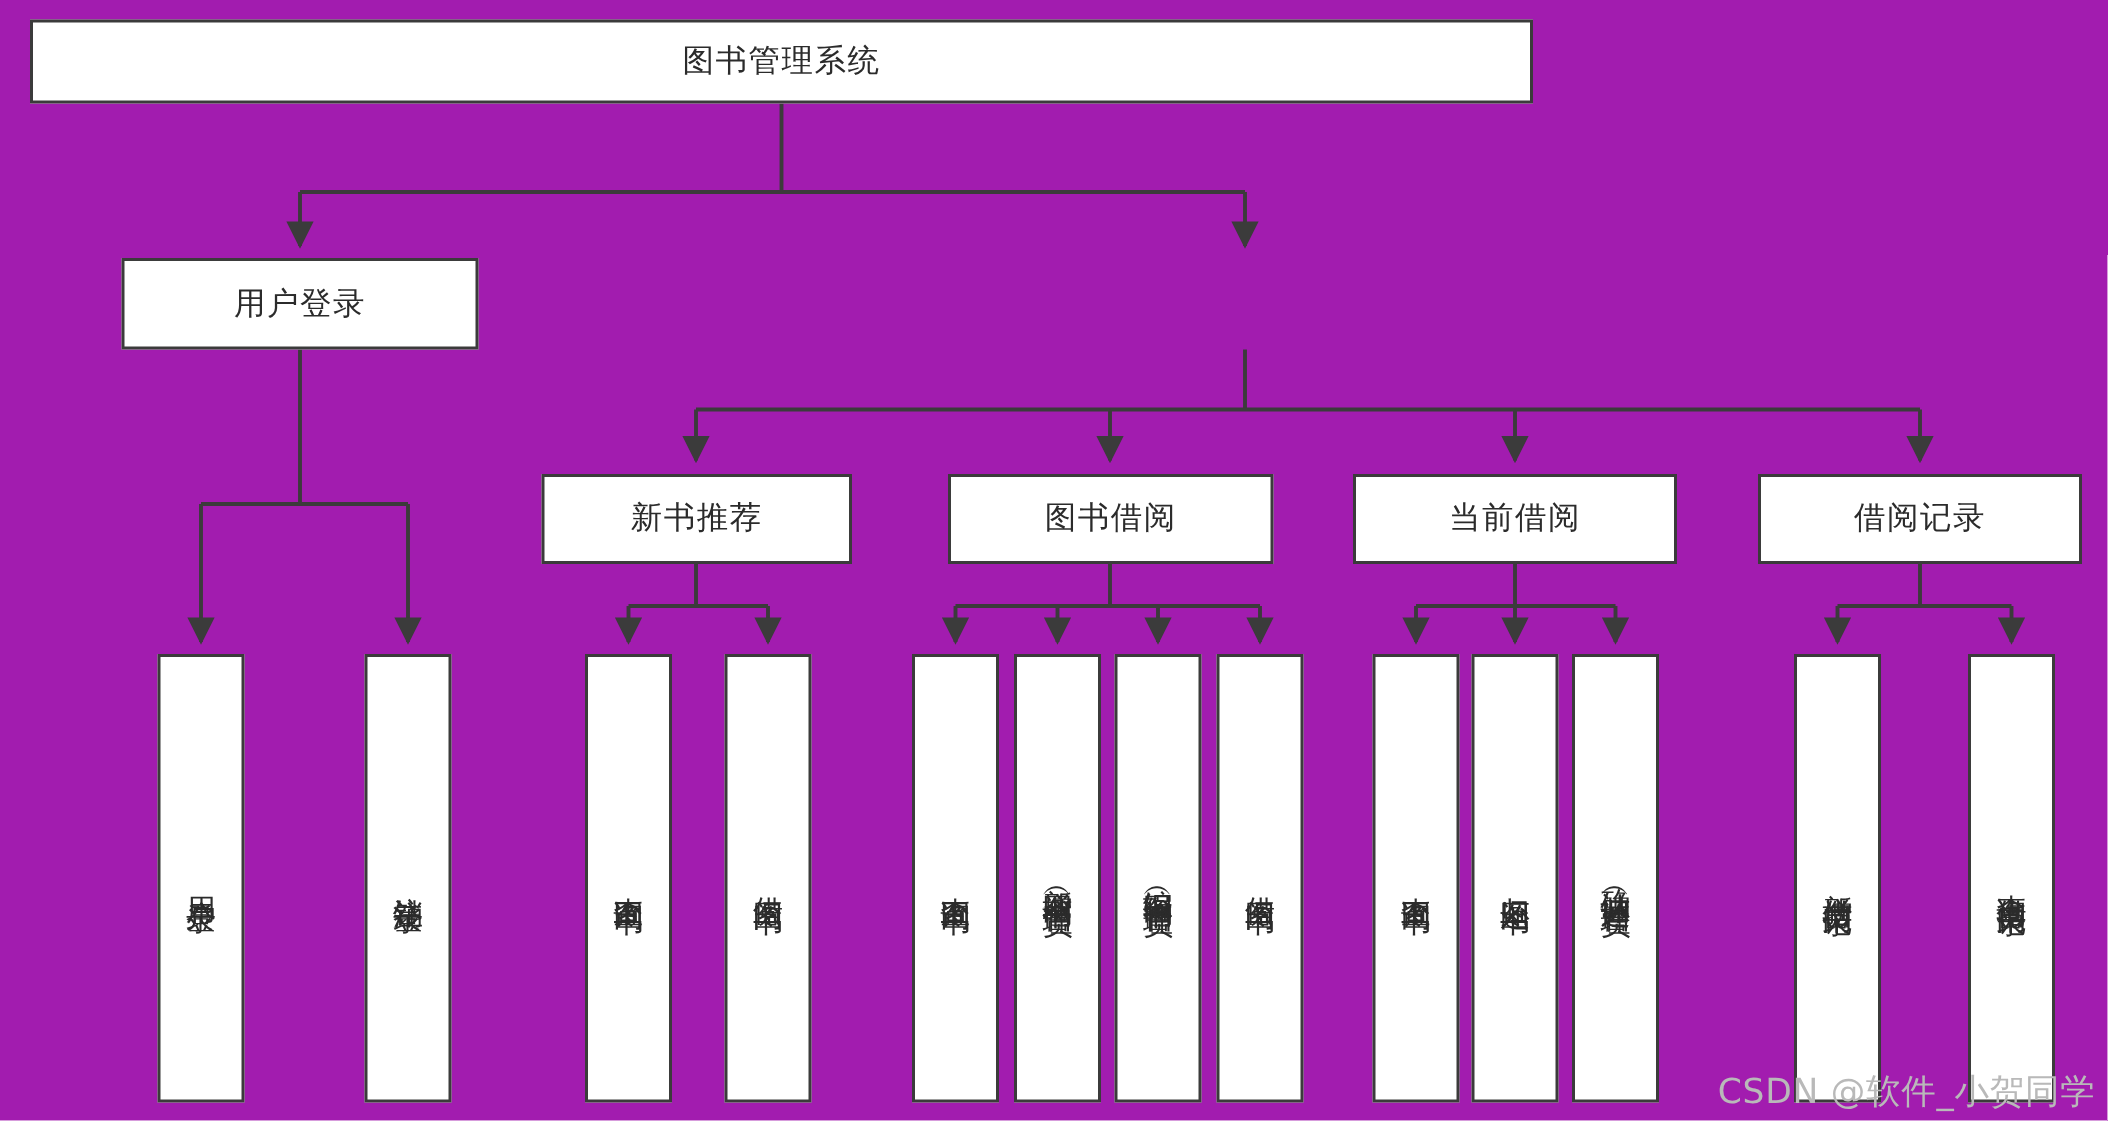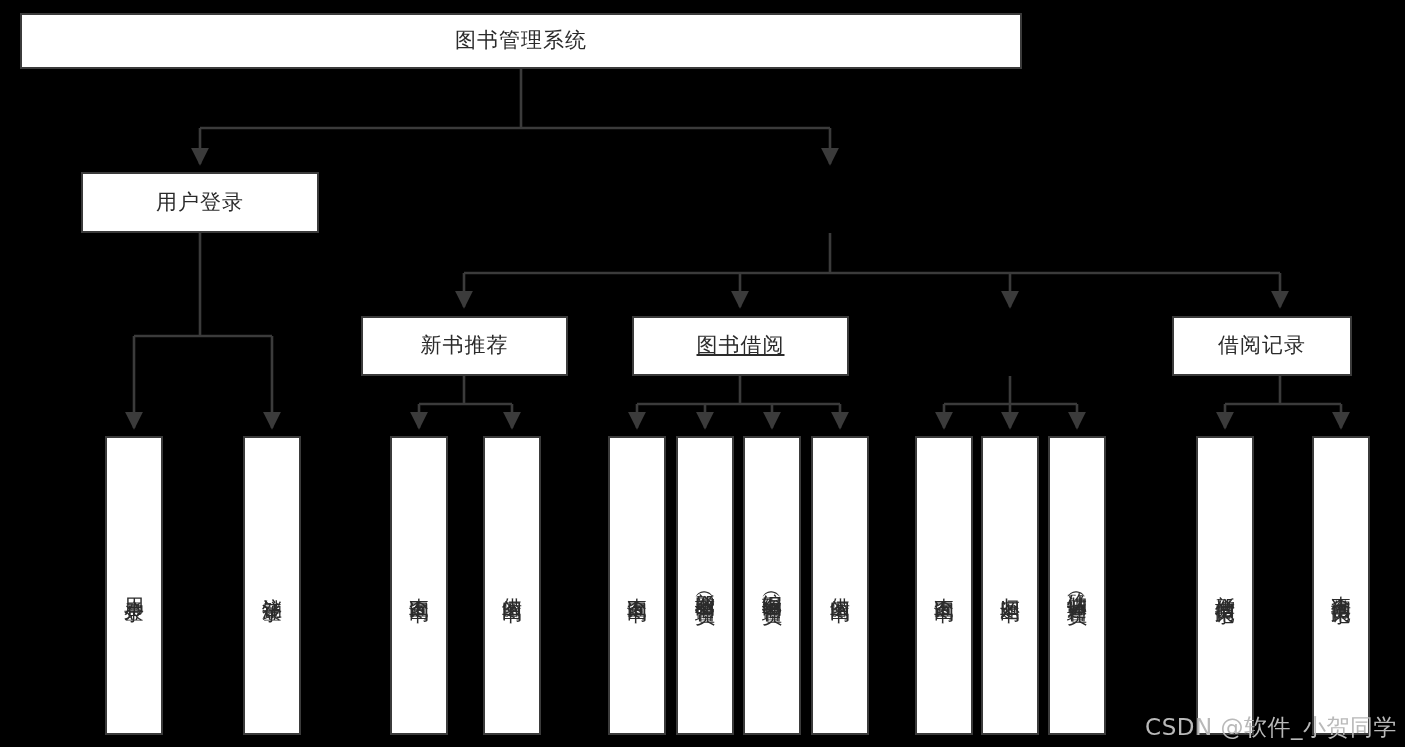--- a/index.html
+++ b/index.html
@@ -14,7 +14,7 @@
     position: relative;
     width: 1405px;
     height: 747px;
-    background: #000000;
+    background: #a21caf;
     overflow: hidden;
   }
   #edges {

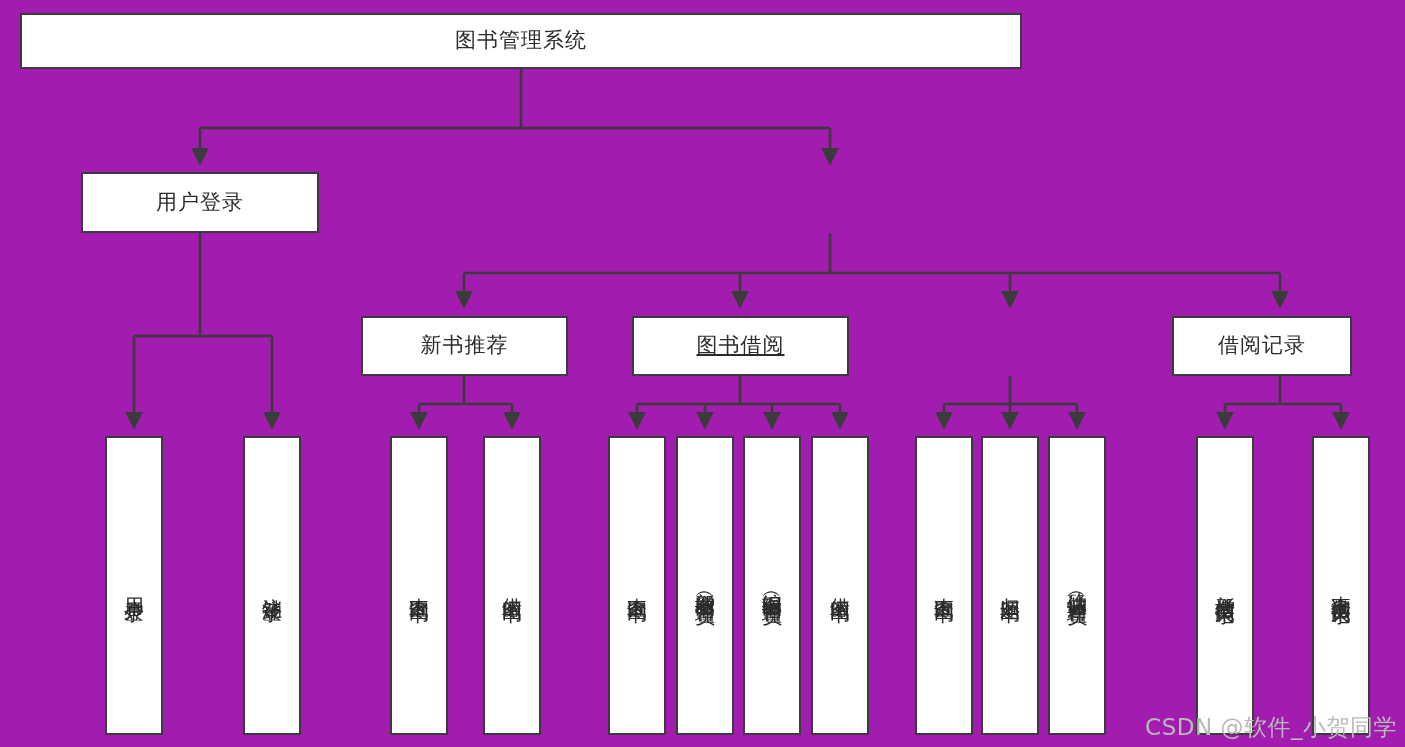--- a/index.html
+++ b/index.html
@@ -135,7 +135,7 @@
   <div class="node horiz" style="left:361px; top:316px; width:207px; height:60px;">
     <span>新书推荐</span>
   </div>
-  <div class="node horiz" style="left:632px; top:316px; width:217px; height:60px;text-decoration:underline;">
+  <div class="node horiz" style="left:632px; top:316px; width:217px; height:60px;">
     <span>图书借阅</span>
   </div>
   <div class="node horiz" style="left:1172px; top:316px; width:180px; height:60px;">

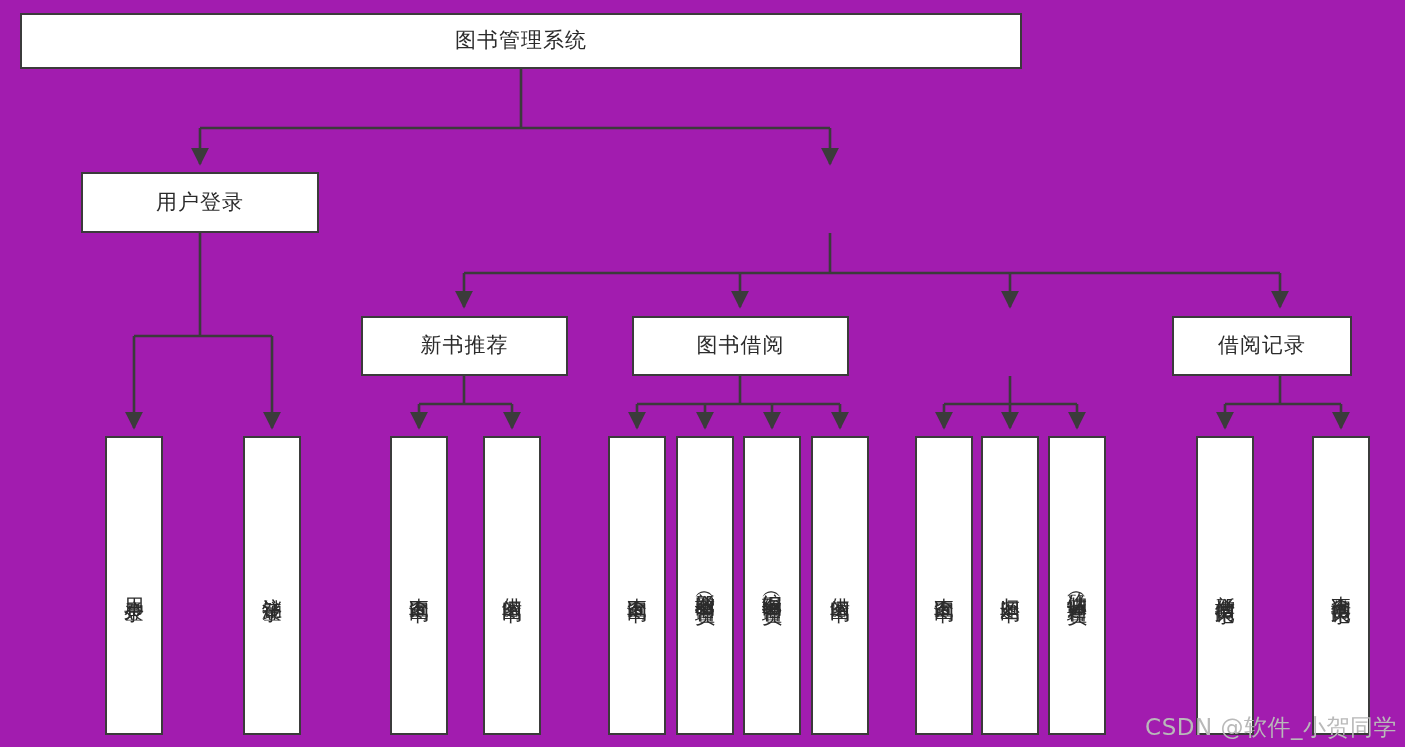--- a/index.html
+++ b/index.html
@@ -138,6 +138,9 @@
   <div class="node horiz" style="left:632px; top:316px; width:217px; height:60px;">
     <span>图书借阅</span>
   </div>
+  <div class="node horiz" style="left:902px; top:316px; width:216px; height:60px;">
+    <span>当前借阅</span>
+  </div>
   <div class="node horiz" style="left:1172px; top:316px; width:180px; height:60px;">
     <span>借阅记录</span>
   </div>

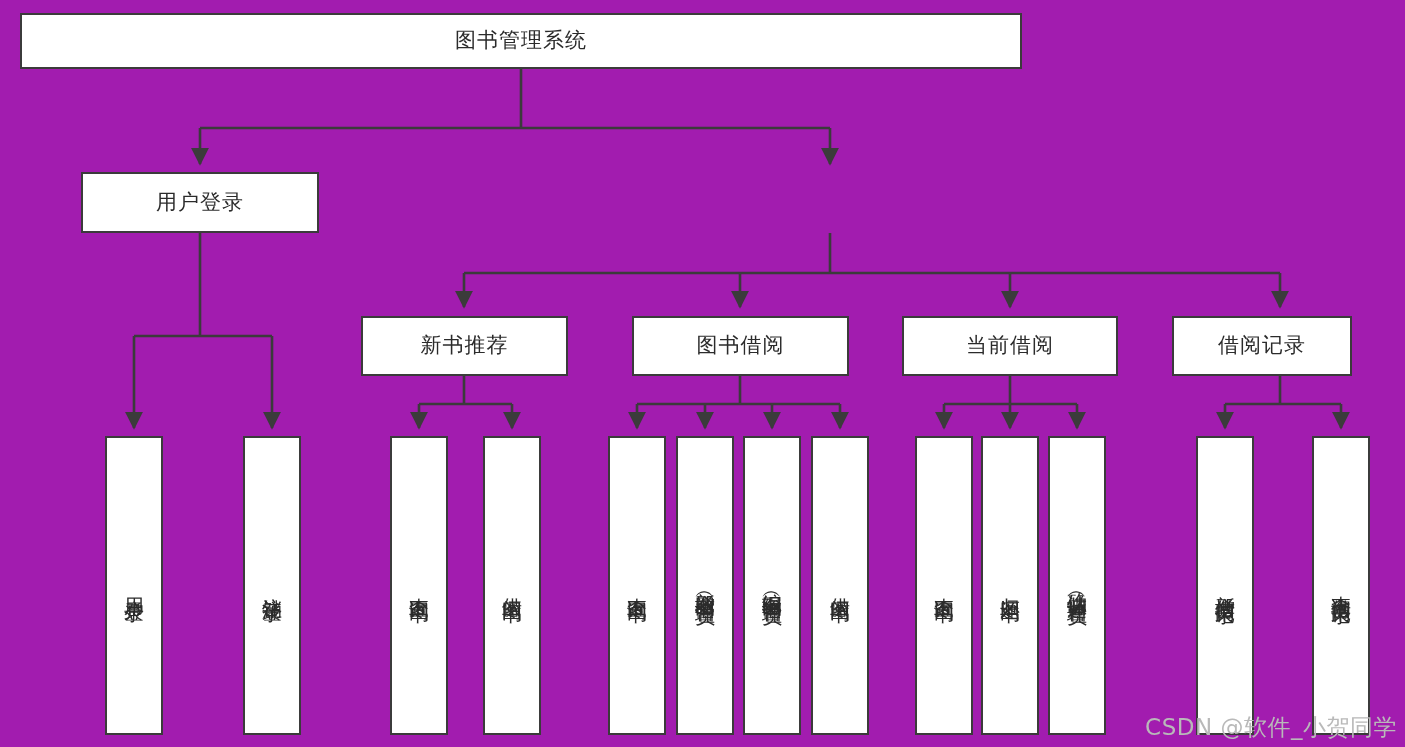--- a/index.html
+++ b/index.html
@@ -141,7 +141,7 @@
   <div class="node horiz" style="left:902px; top:316px; width:216px; height:60px;">
     <span>当前借阅</span>
   </div>
-  <div class="node horiz" style="left:1172px; top:316px; width:180px; height:60px;">
+  <div class="node horiz" style="left:1172px; top:316px; width:216px; height:60px;">
     <span>借阅记录</span>
   </div>
 

